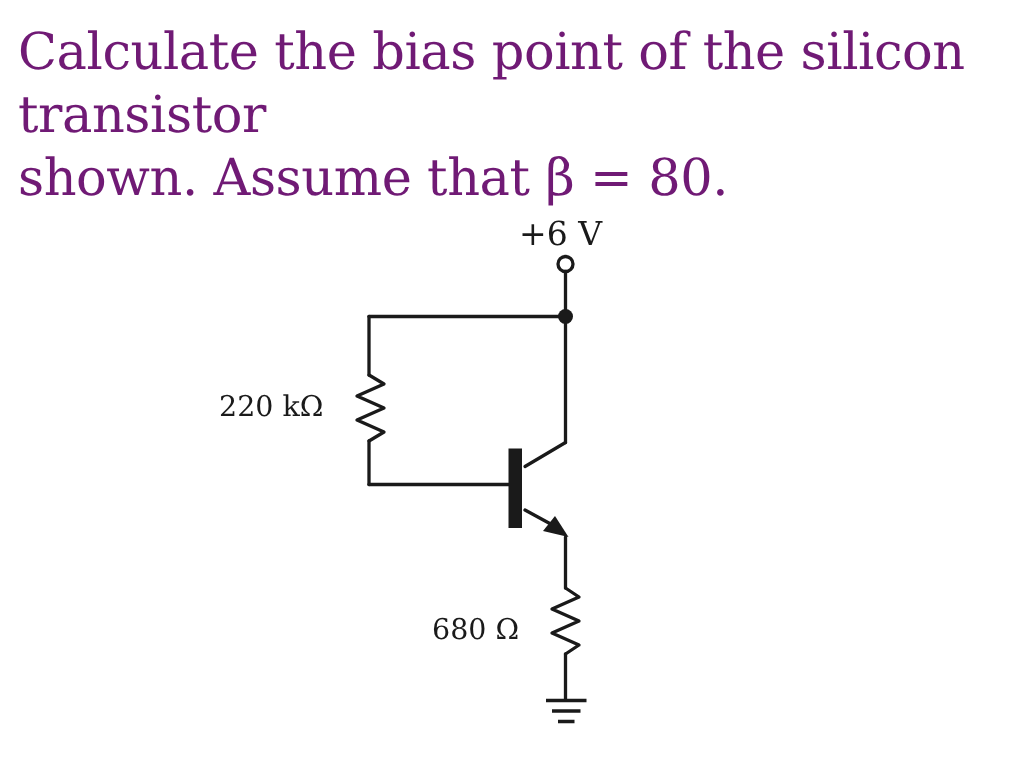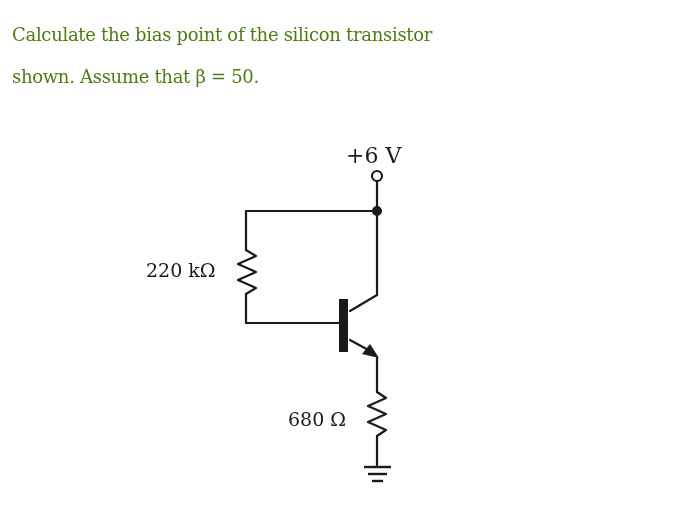--- a/index.html
+++ b/index.html
@@ -6,8 +6,8 @@
     body { width: 679px; height: 507px; position: relative; overflow: hidden; }
     .problem {
       position: absolute; left: 12px; top: 14px; width: 660px;
-      font-family: "DejaVu Serif", serif; font-size: 18px; line-height: 42px;
-      color: #4d7c0f; letter-spacing: -0.3px;
+      font-family: "DejaVu Serif", serif; font-size: 34px; line-height: 42px;
+      color: #701a75; letter-spacing: -0.3px;
     }
     .problem p { margin: 0; }
     svg { position: absolute; left: 0; top: 0; }

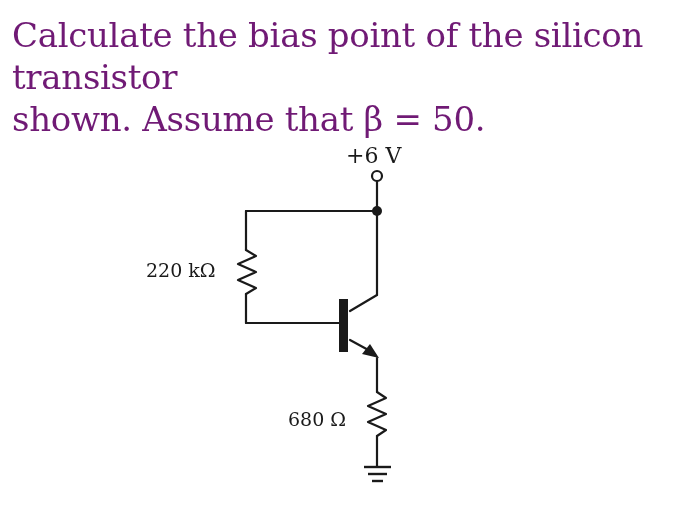--- a/index.html
+++ b/index.html
@@ -18,7 +18,7 @@
 
 <div class="problem">
   <p>Calculate the bias point of the silicon transistor</p>
-  <p>shown. Assume that β = 50.</p>
+  <p>shown. Assume that β = 80.</p>
 </div>
 
 <svg width="679" height="507" viewBox="0 0 679 507">

